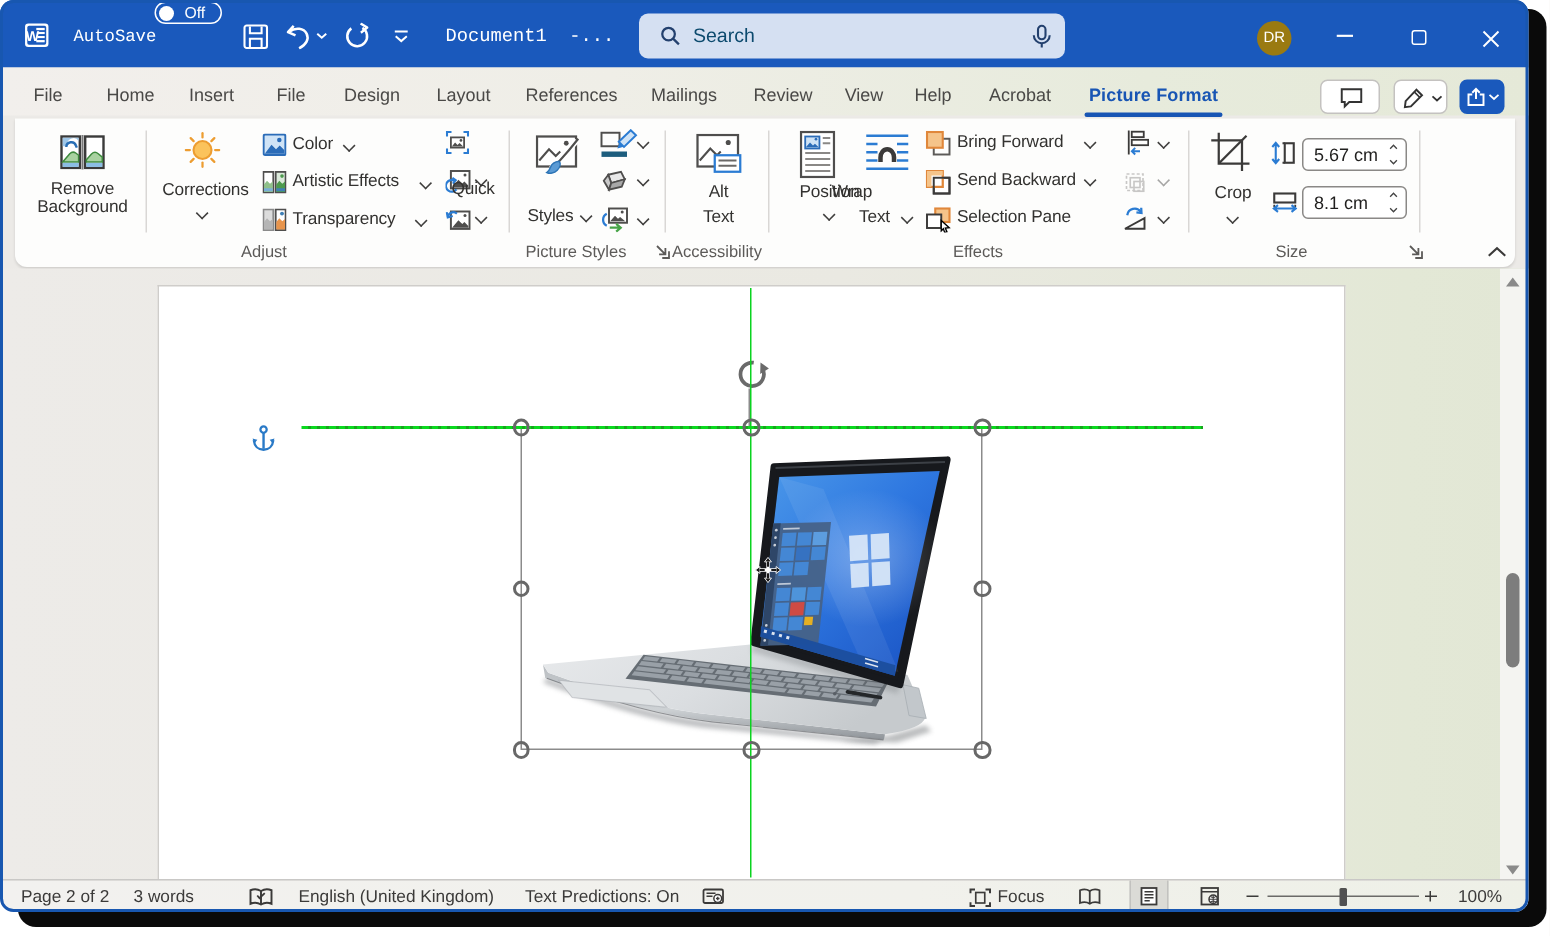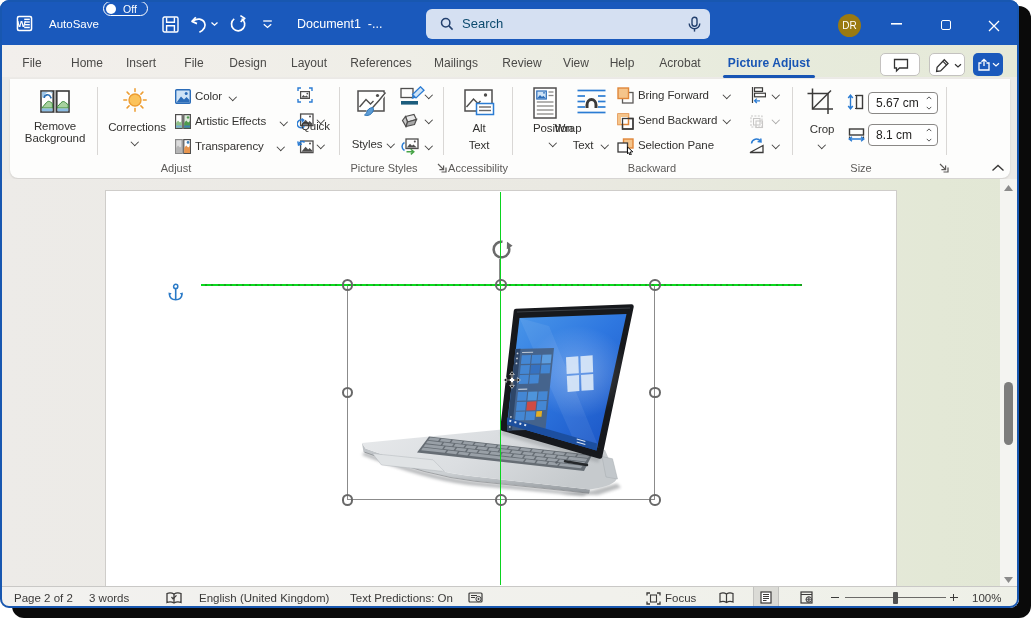--- a/index.html
+++ b/index.html
@@ -9,7 +9,7 @@
 #win { position:absolute; left:0; top:0; width:1019px; height:608px; background:#eceae7; border-radius:9px; overflow:hidden; }
 #winborder { position:absolute; left:0; top:0; width:1019px; height:608px; border:2px solid #1857b0; border-radius:9px; z-index:50; pointer-events:none; }
 #titlebar { position:absolute; left:0; top:0; width:100%; height:45px; background:#1a59bc; }
-.tw { position:absolute; color:#fff; font-size:12px; white-space:nowrap; }
+.tw { position:absolute; color:#fff; font-size:12px; white-space:nowrap;font-family:Liberation Mono, monospace; }
 #tabrow { position:absolute; left:0; top:45px; width:100%; height:32px; background:linear-gradient(90deg,#f2efec 0%,#efeee7 40%,#e7ebdc 75%,#e5e9d8 100%); }
 .tab { position:absolute; top:10.5px; transform:translateX(-50%); font-size:12px; color:#4a4947; white-space:nowrap; }
 #ribbon { position:absolute; left:10px; top:79px; width:1000px; height:99px; background:#fdfdfc; border-radius:0 0 8px 8px; box-shadow:0 1px 2px rgba(0,0,0,0.12); }

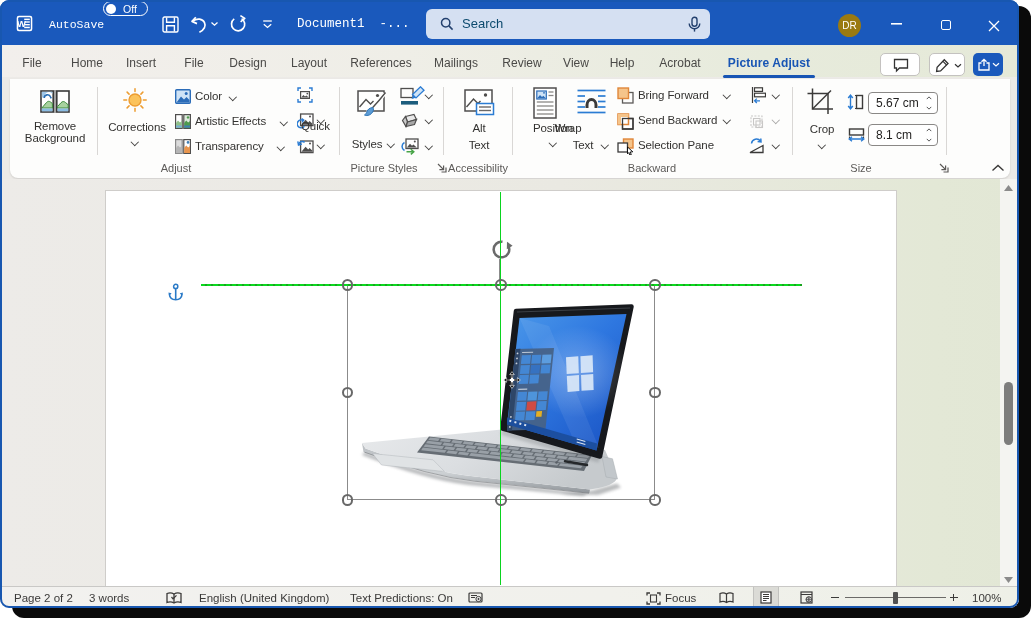--- a/index.html
+++ b/index.html
@@ -113,7 +113,7 @@
     <div class="tab" style="left:576px">View</div>
     <div class="tab" style="left:622px">Help</div>
     <div class="tab" style="left:680px">Acrobat</div>
-    <div class="tab" style="left:769px;color:#1855b4;font-weight:bold;letter-spacing:0.1px">Picture Adjust</div>
+    <div class="tab" style="left:769px;color:#1855b4;font-weight:bold;letter-spacing:0.1px">Picture Format</div>
     <div class="abs" style="left:723px;top:30px;width:92px;height:2.6px;background:#1855b4;border-radius:2px"></div>
 
     <div class="abs" style="left:880px;top:8px;width:40px;height:23px;background:#fff;border:1px solid #c4c2c0;border-radius:5px">

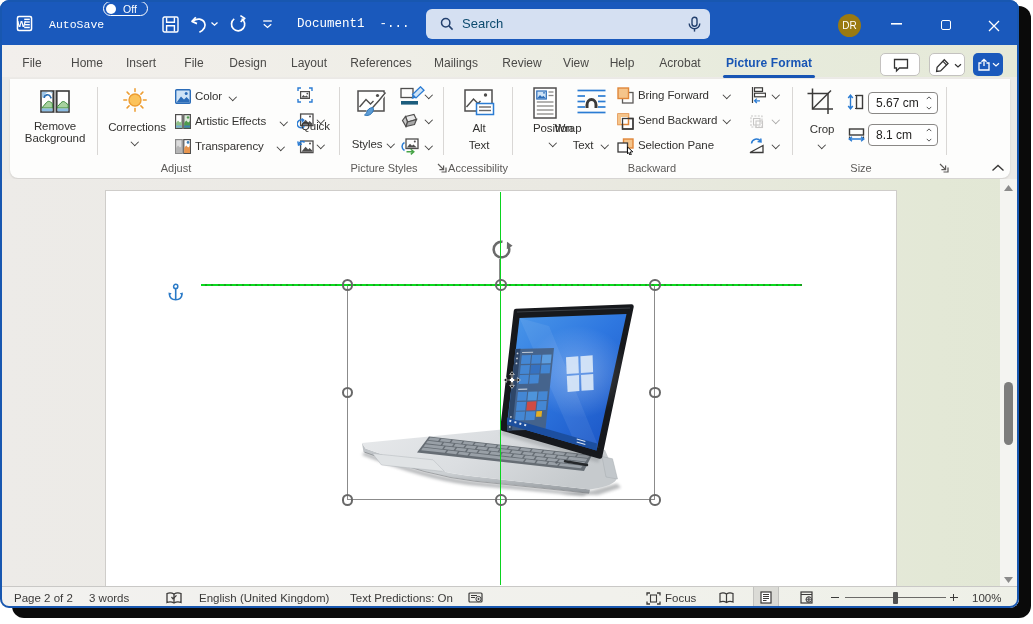--- a/index.html
+++ b/index.html
@@ -152,7 +152,7 @@
     <div class="glabel" style="left:166px">Adjust</div>
     <div class="glabel" style="left:374px">Picture Styles</div>
     <div class="glabel" style="left:468px">Accessibility</div>
-    <div class="glabel" style="left:642px">Backward</div>
+    <div class="glabel" style="left:642px">Effects</div>
     <div class="glabel" style="left:851px">Size</div>
 
     <svg class="abs" style="left:30px;top:11px" width="30" height="23" viewBox="0 0 30 23">

